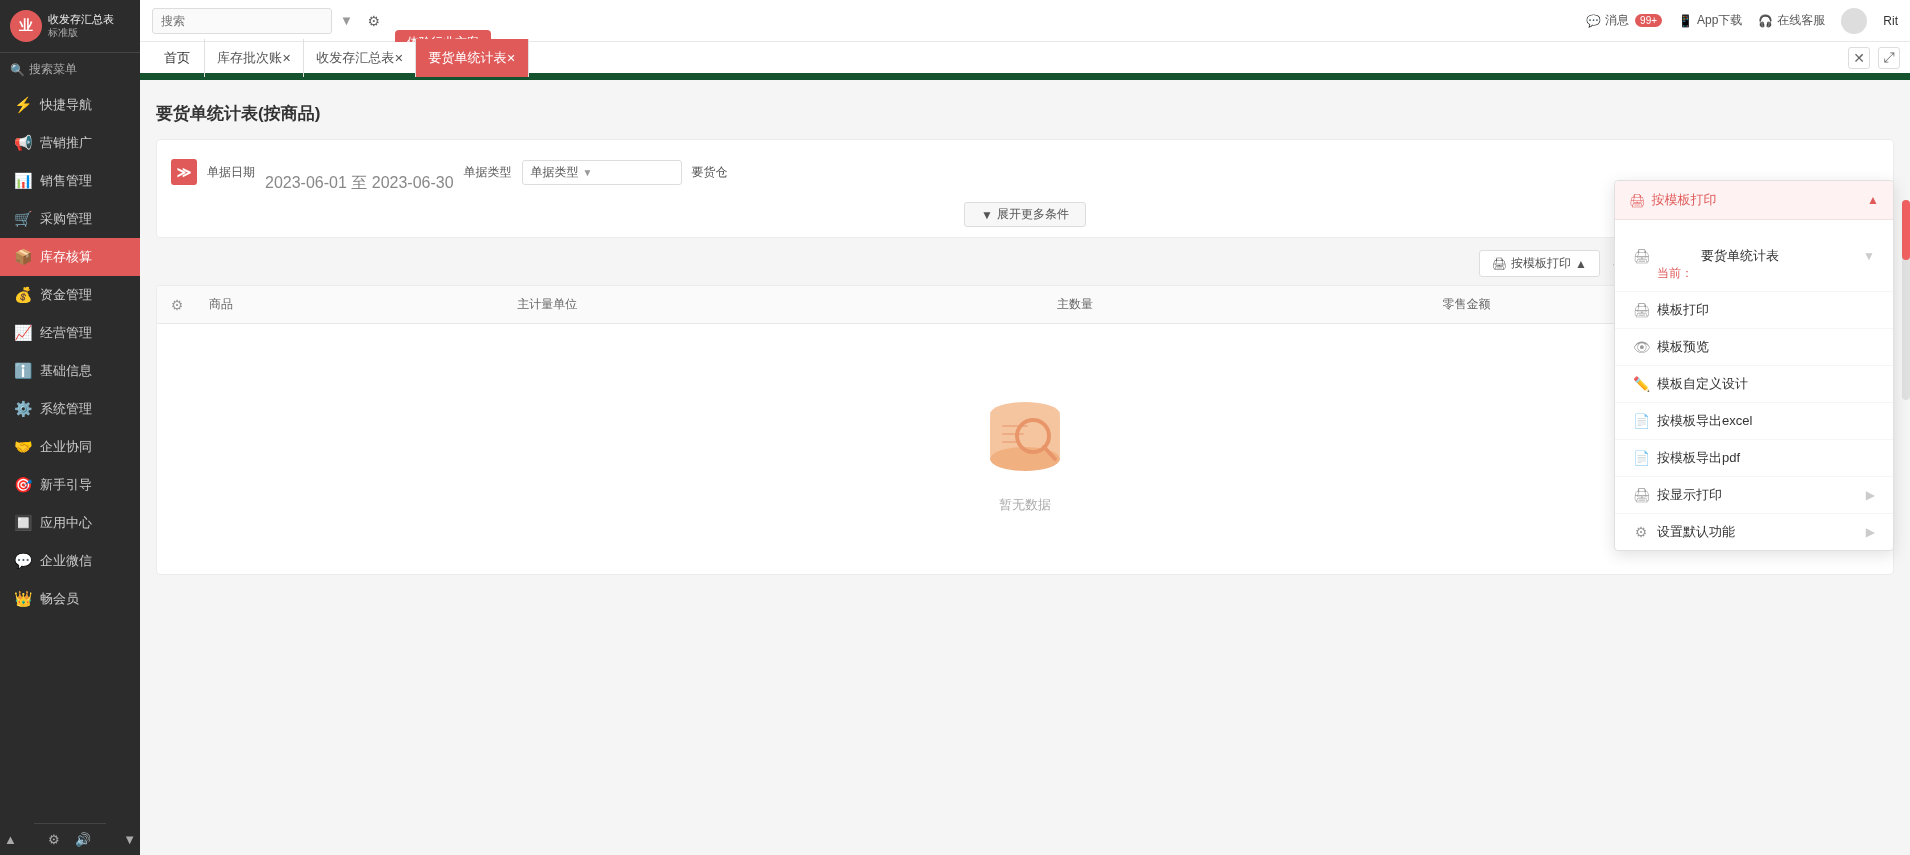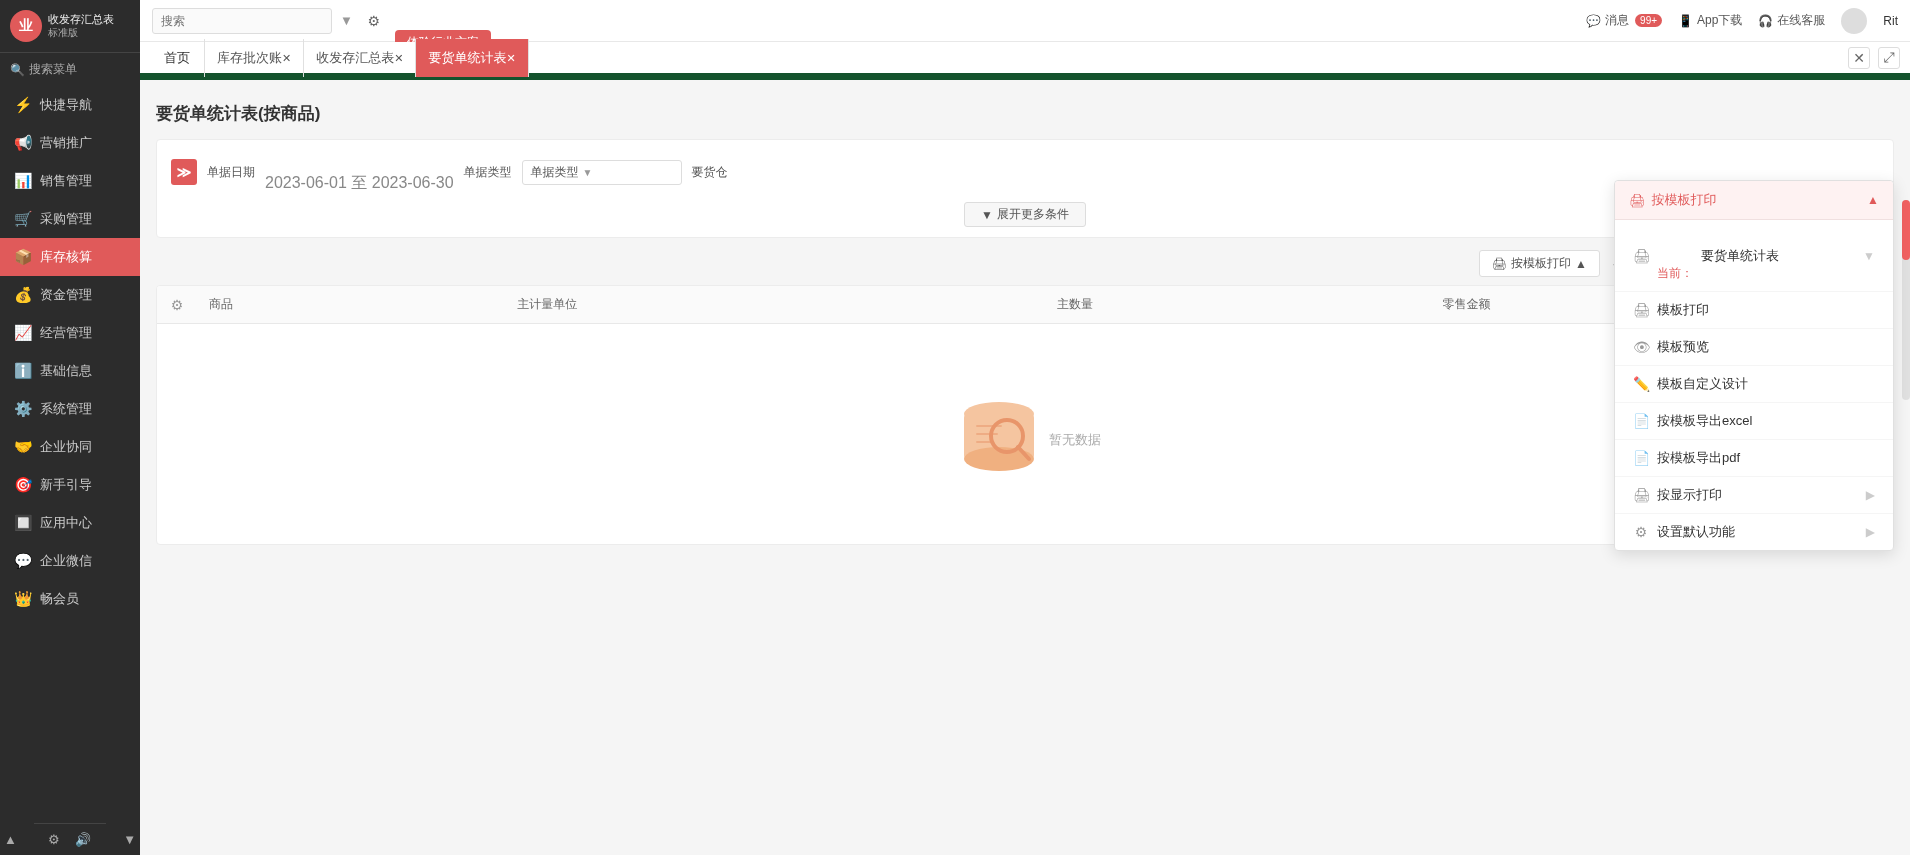--- a/index.html
+++ b/index.html
@@ -284,7 +284,7 @@
     .data-table th:first-child { width: 40px; text-align: center; }
     .th-settings { color: #999; cursor: pointer; font-size: 14px; }
     .empty-area {
-      display: flex; flex-direction: row; align-items: center;
+      display: flex; flex-direction: column; align-items: center;
       justify-content: center; padding: 60px 0;
     }
     .empty-text { font-size: 13px; color: #aaa; margin-top: 12px; }

